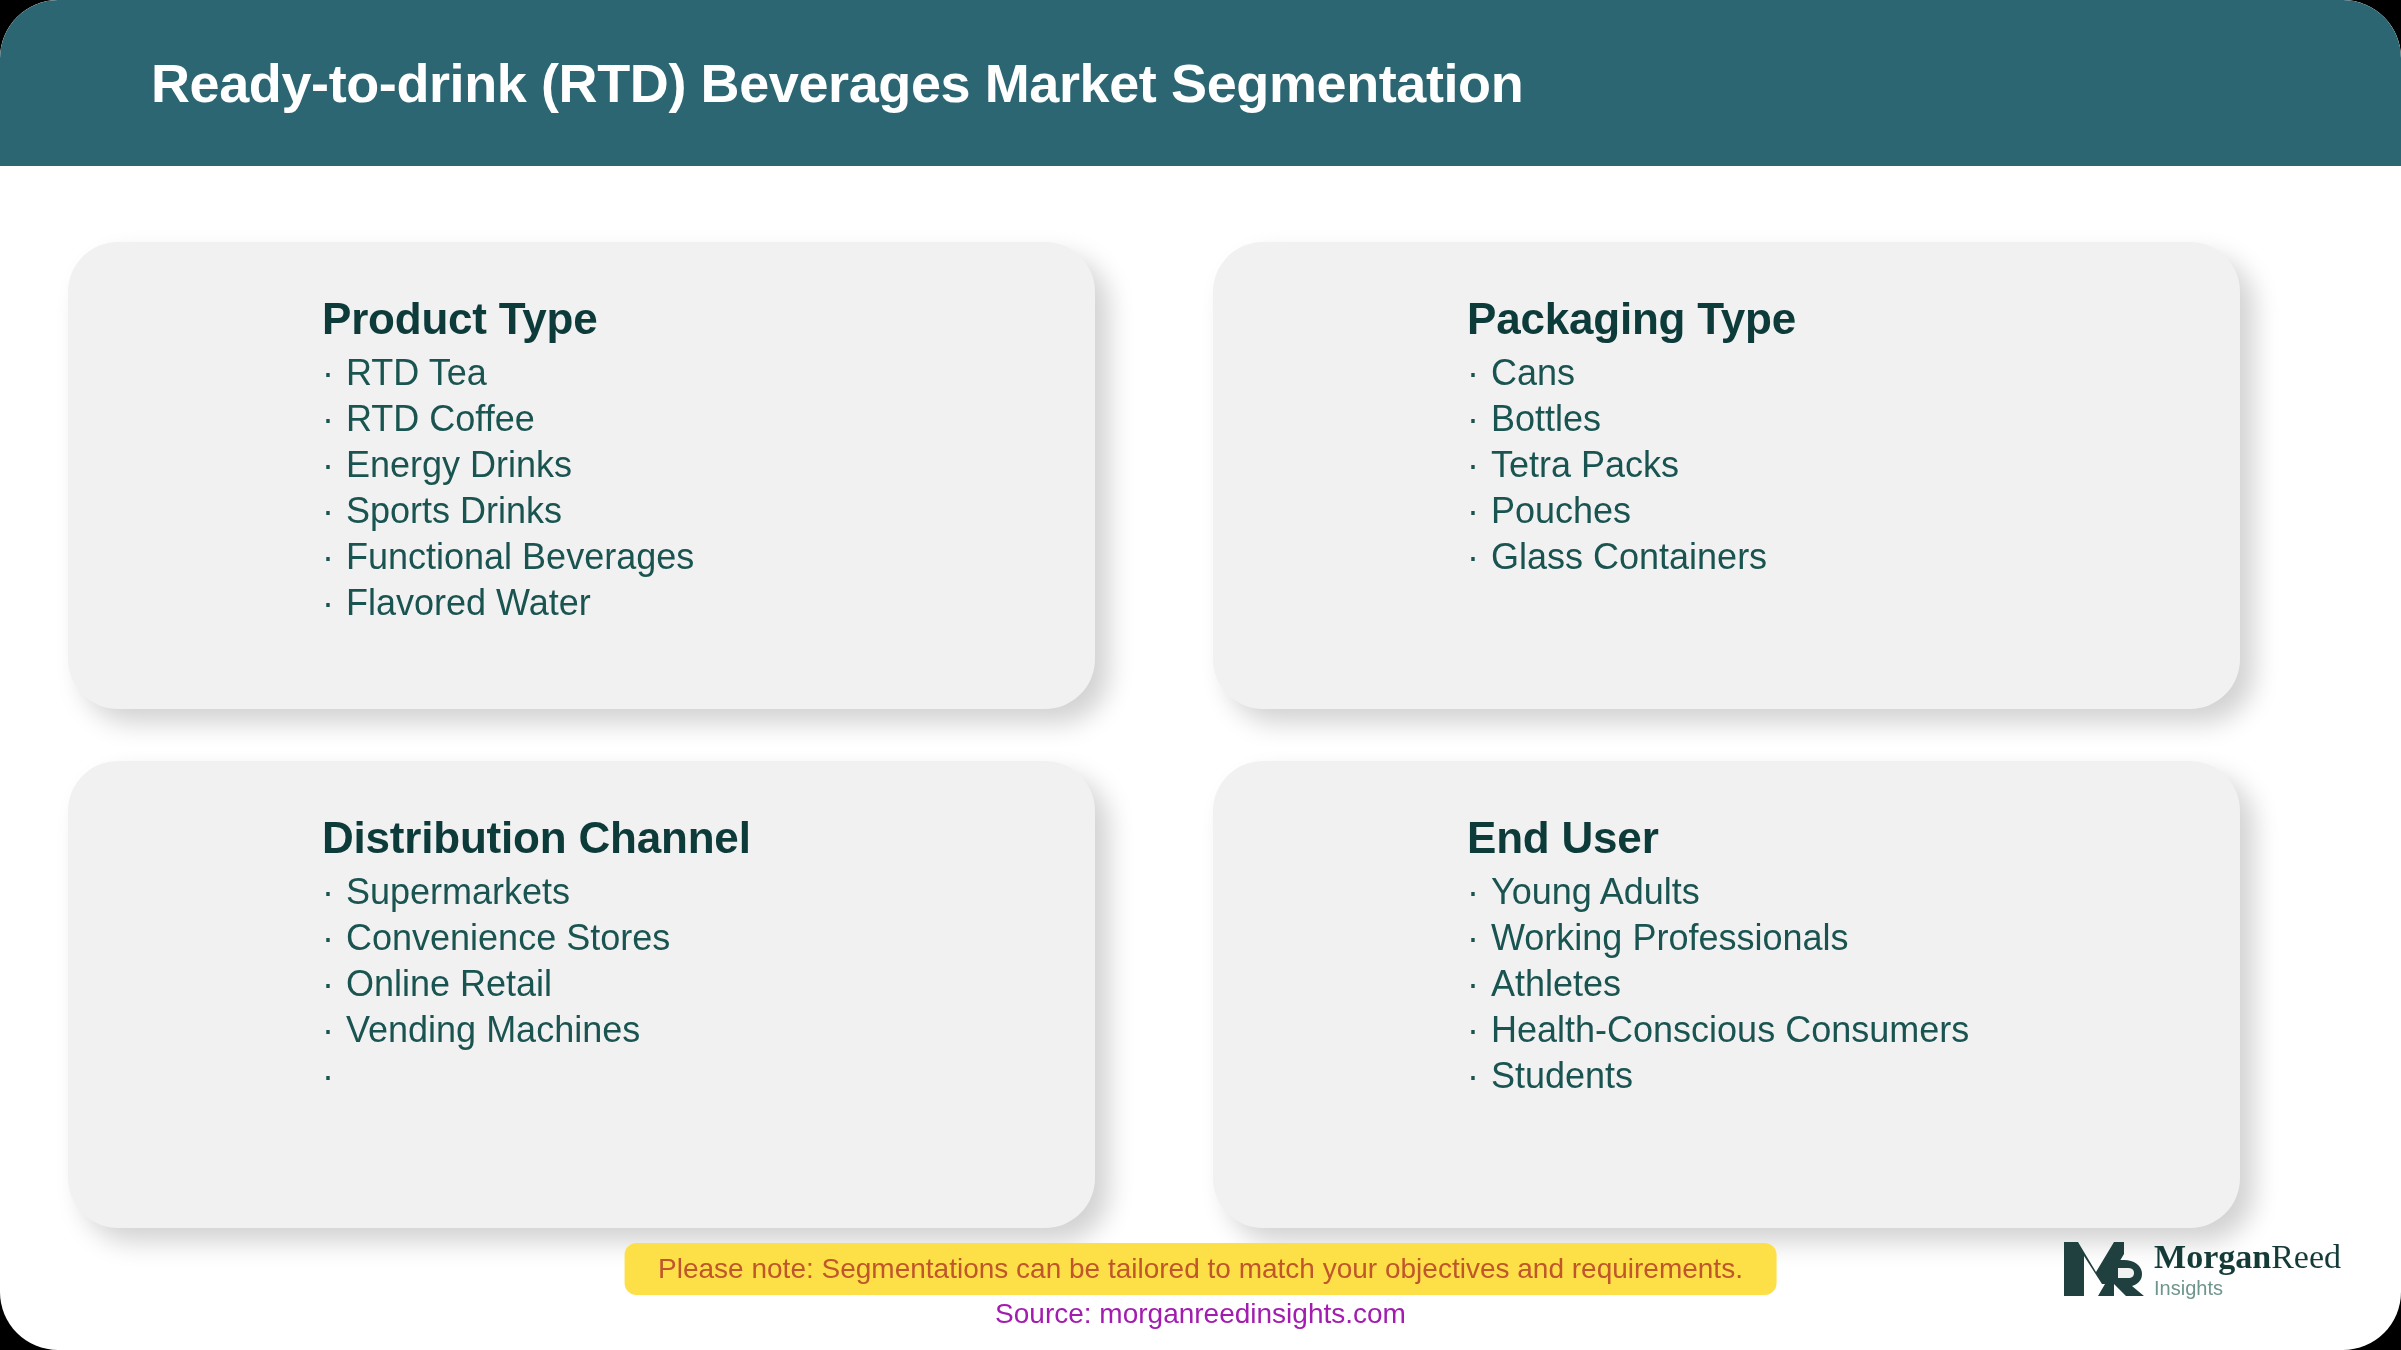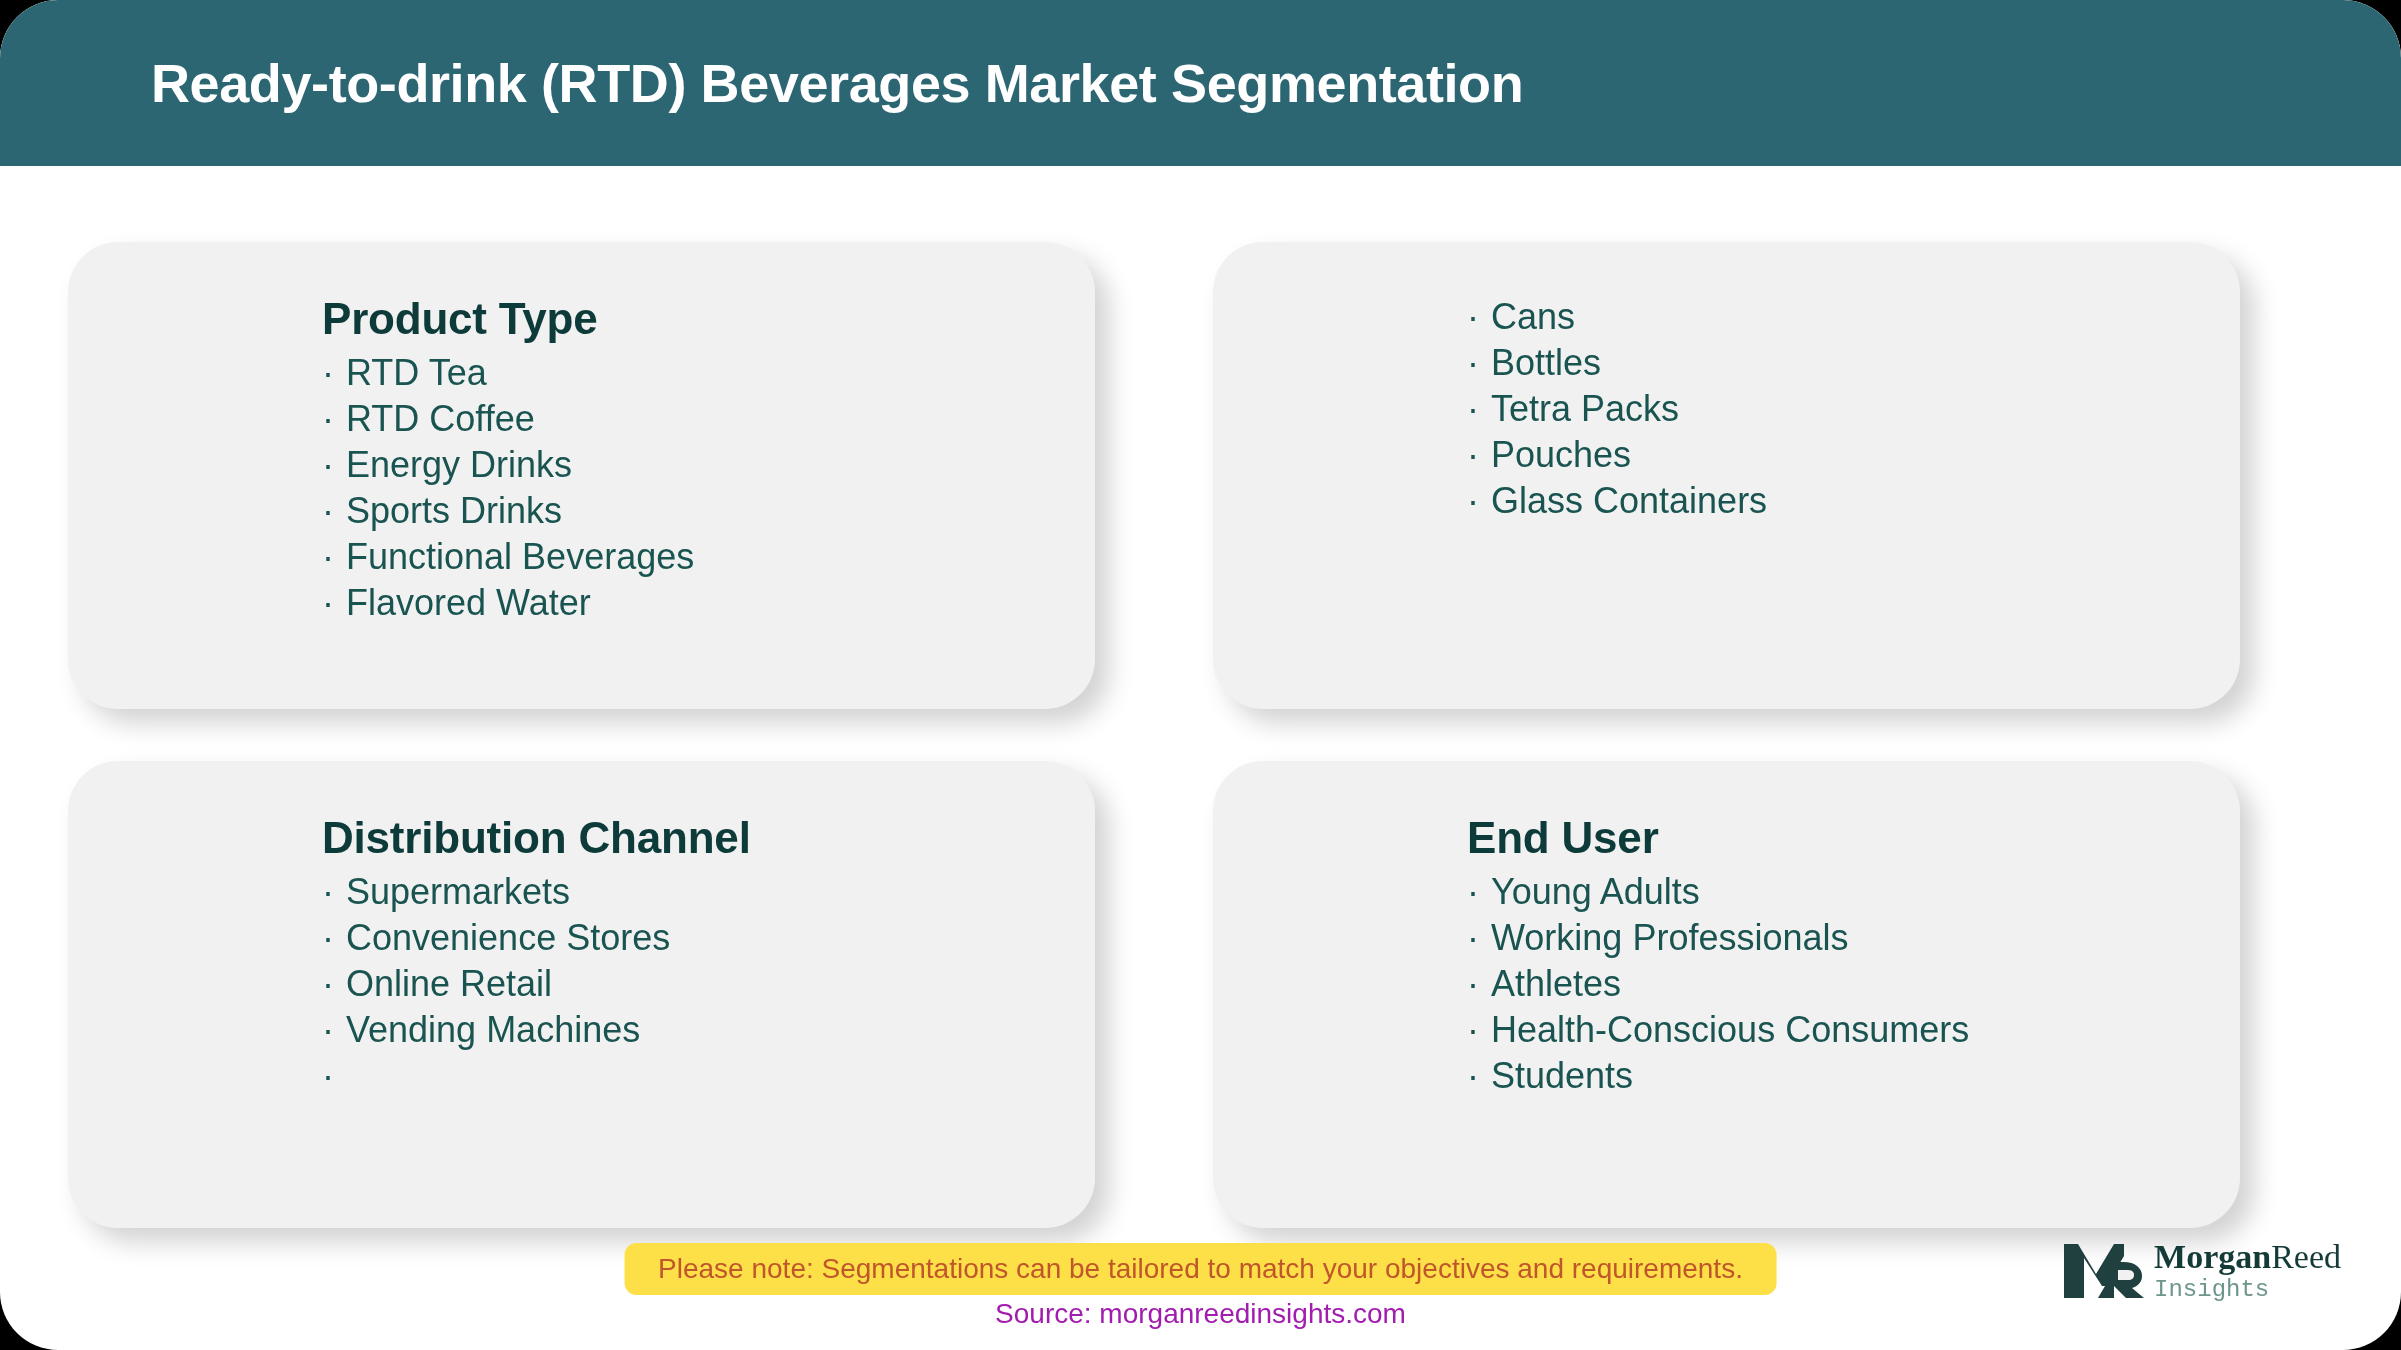--- a/index.html
+++ b/index.html
@@ -188,6 +188,7 @@
 
     <div class="card card-tr">
       <div class="card-inner">
+        <div class="card-title">Packaging Type</div>
         <ul class="card-list">
           <li><span class="bullet">·</span><span>Cans</span></li>
           <li><span class="bullet">·</span><span>Bottles</span></li>

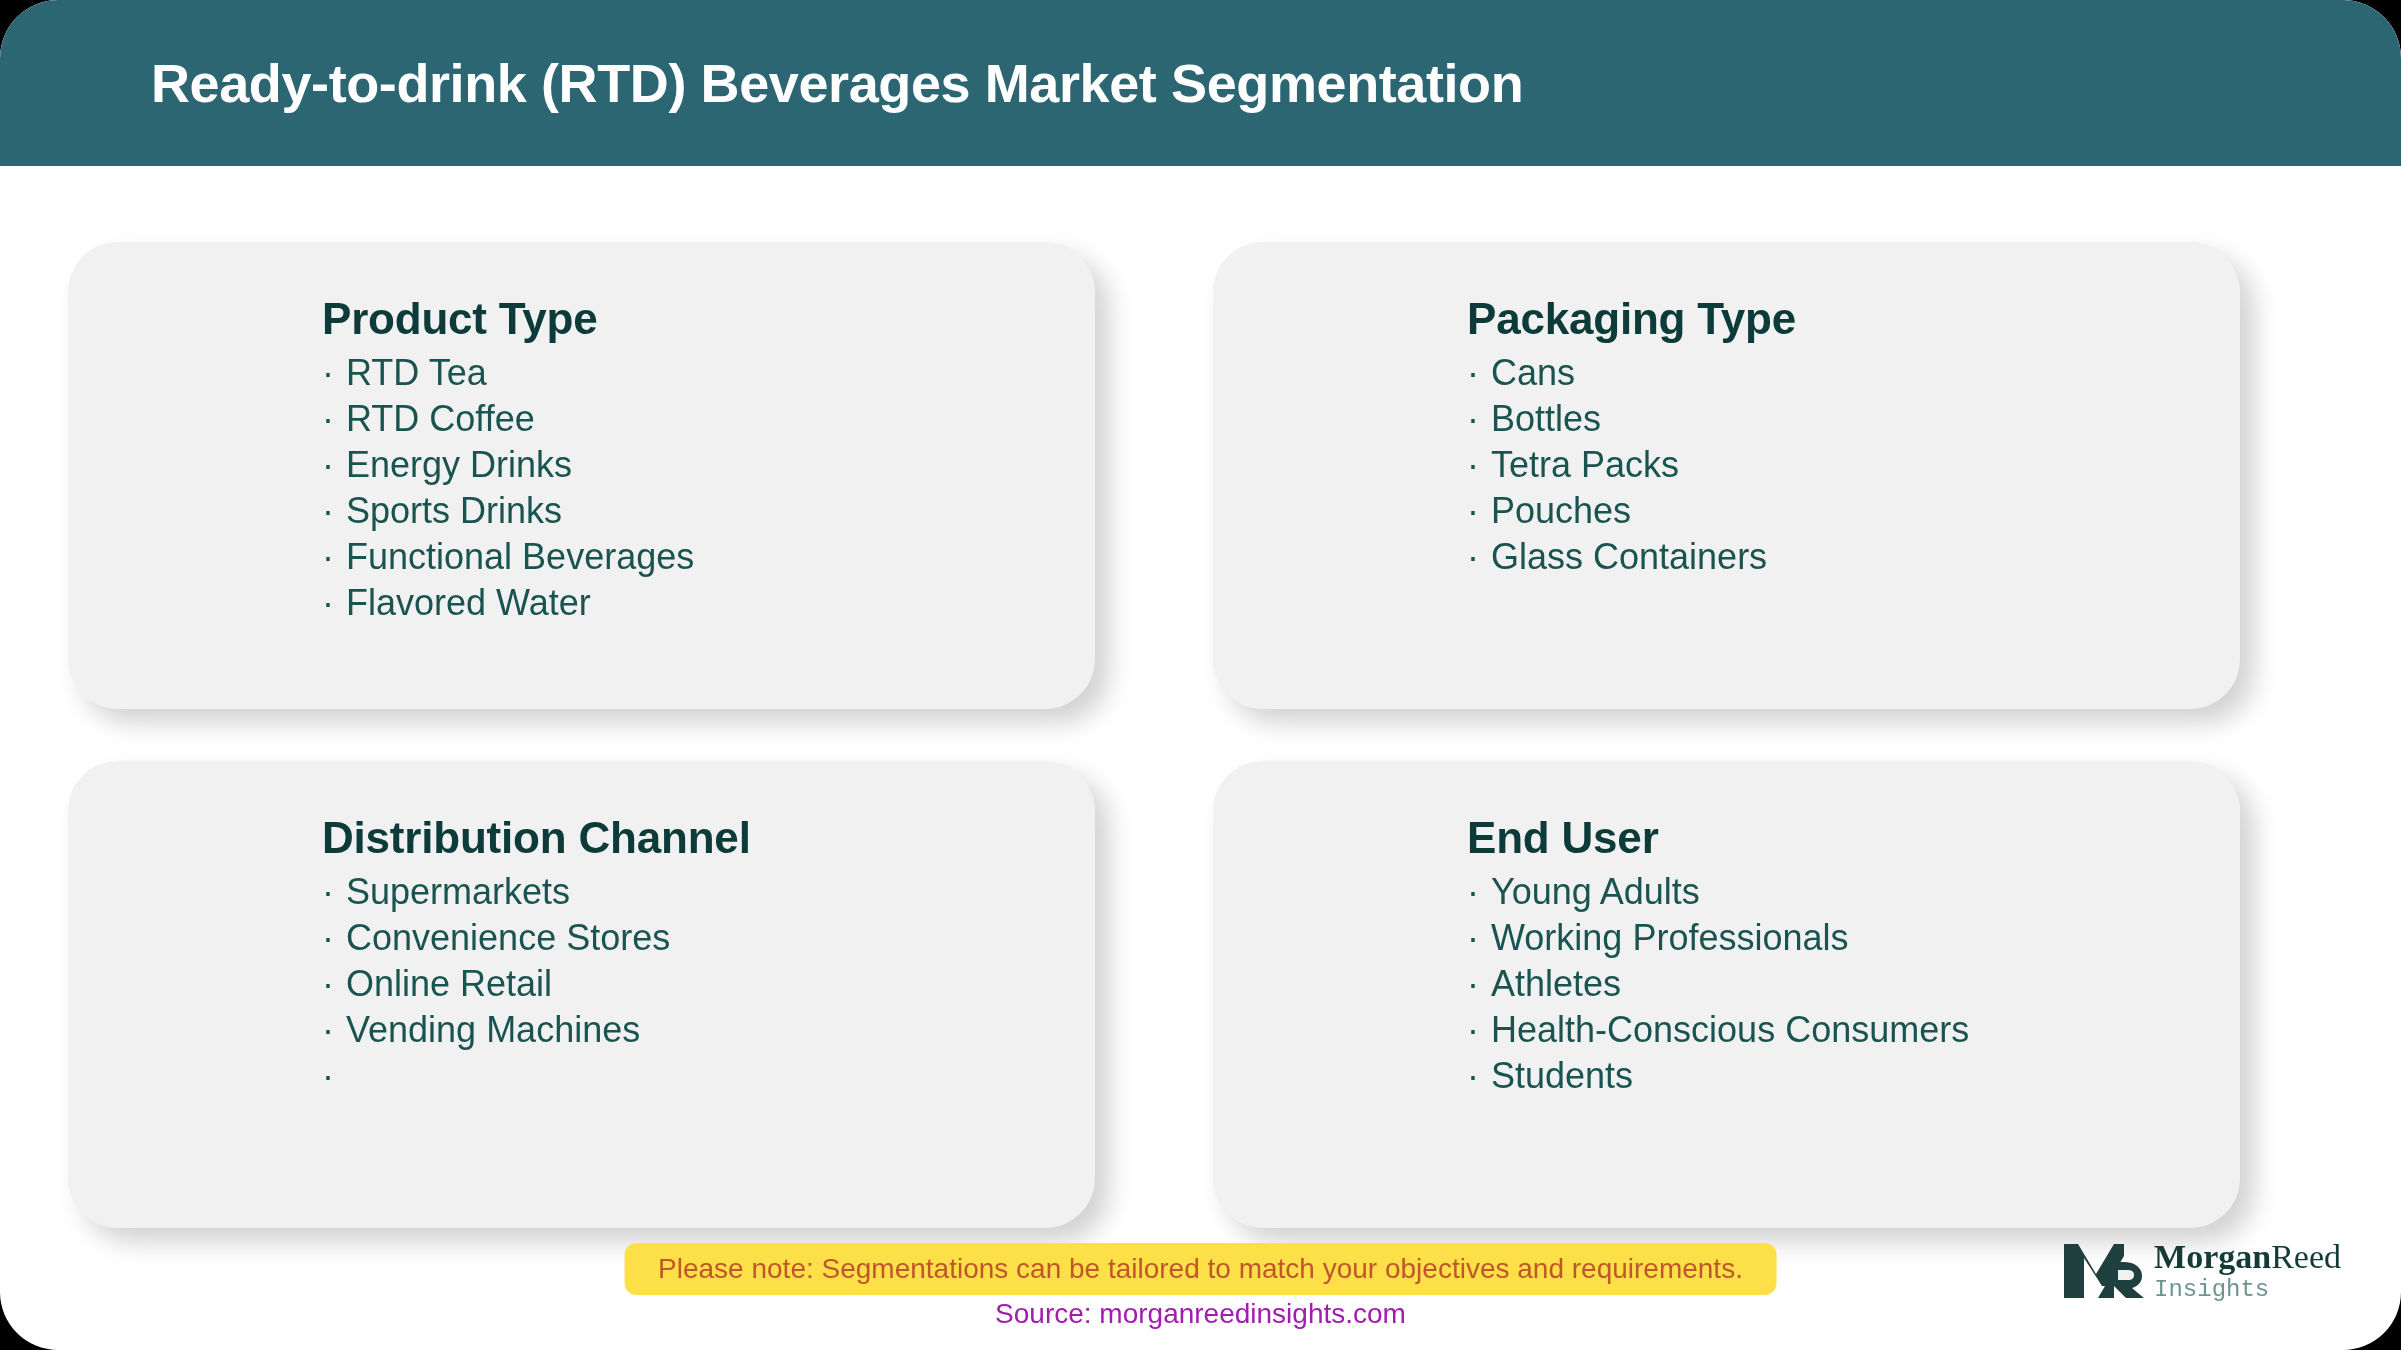--- a/index.html
+++ b/index.html
@@ -154,8 +154,8 @@
   .logo-line1 .brand-a { font-weight: bold; }
   .logo-line1 .brand-b { font-weight: normal; }
   .logo-line2 {
-    font-family: Liberation Mono, monospace;
-    font-size: 24px;
+    font-family: Liberation Sans, sans-serif;
+    font-size: 20px;
     color: #6e958c;
     margin-top: 4px;
     white-space: nowrap;

